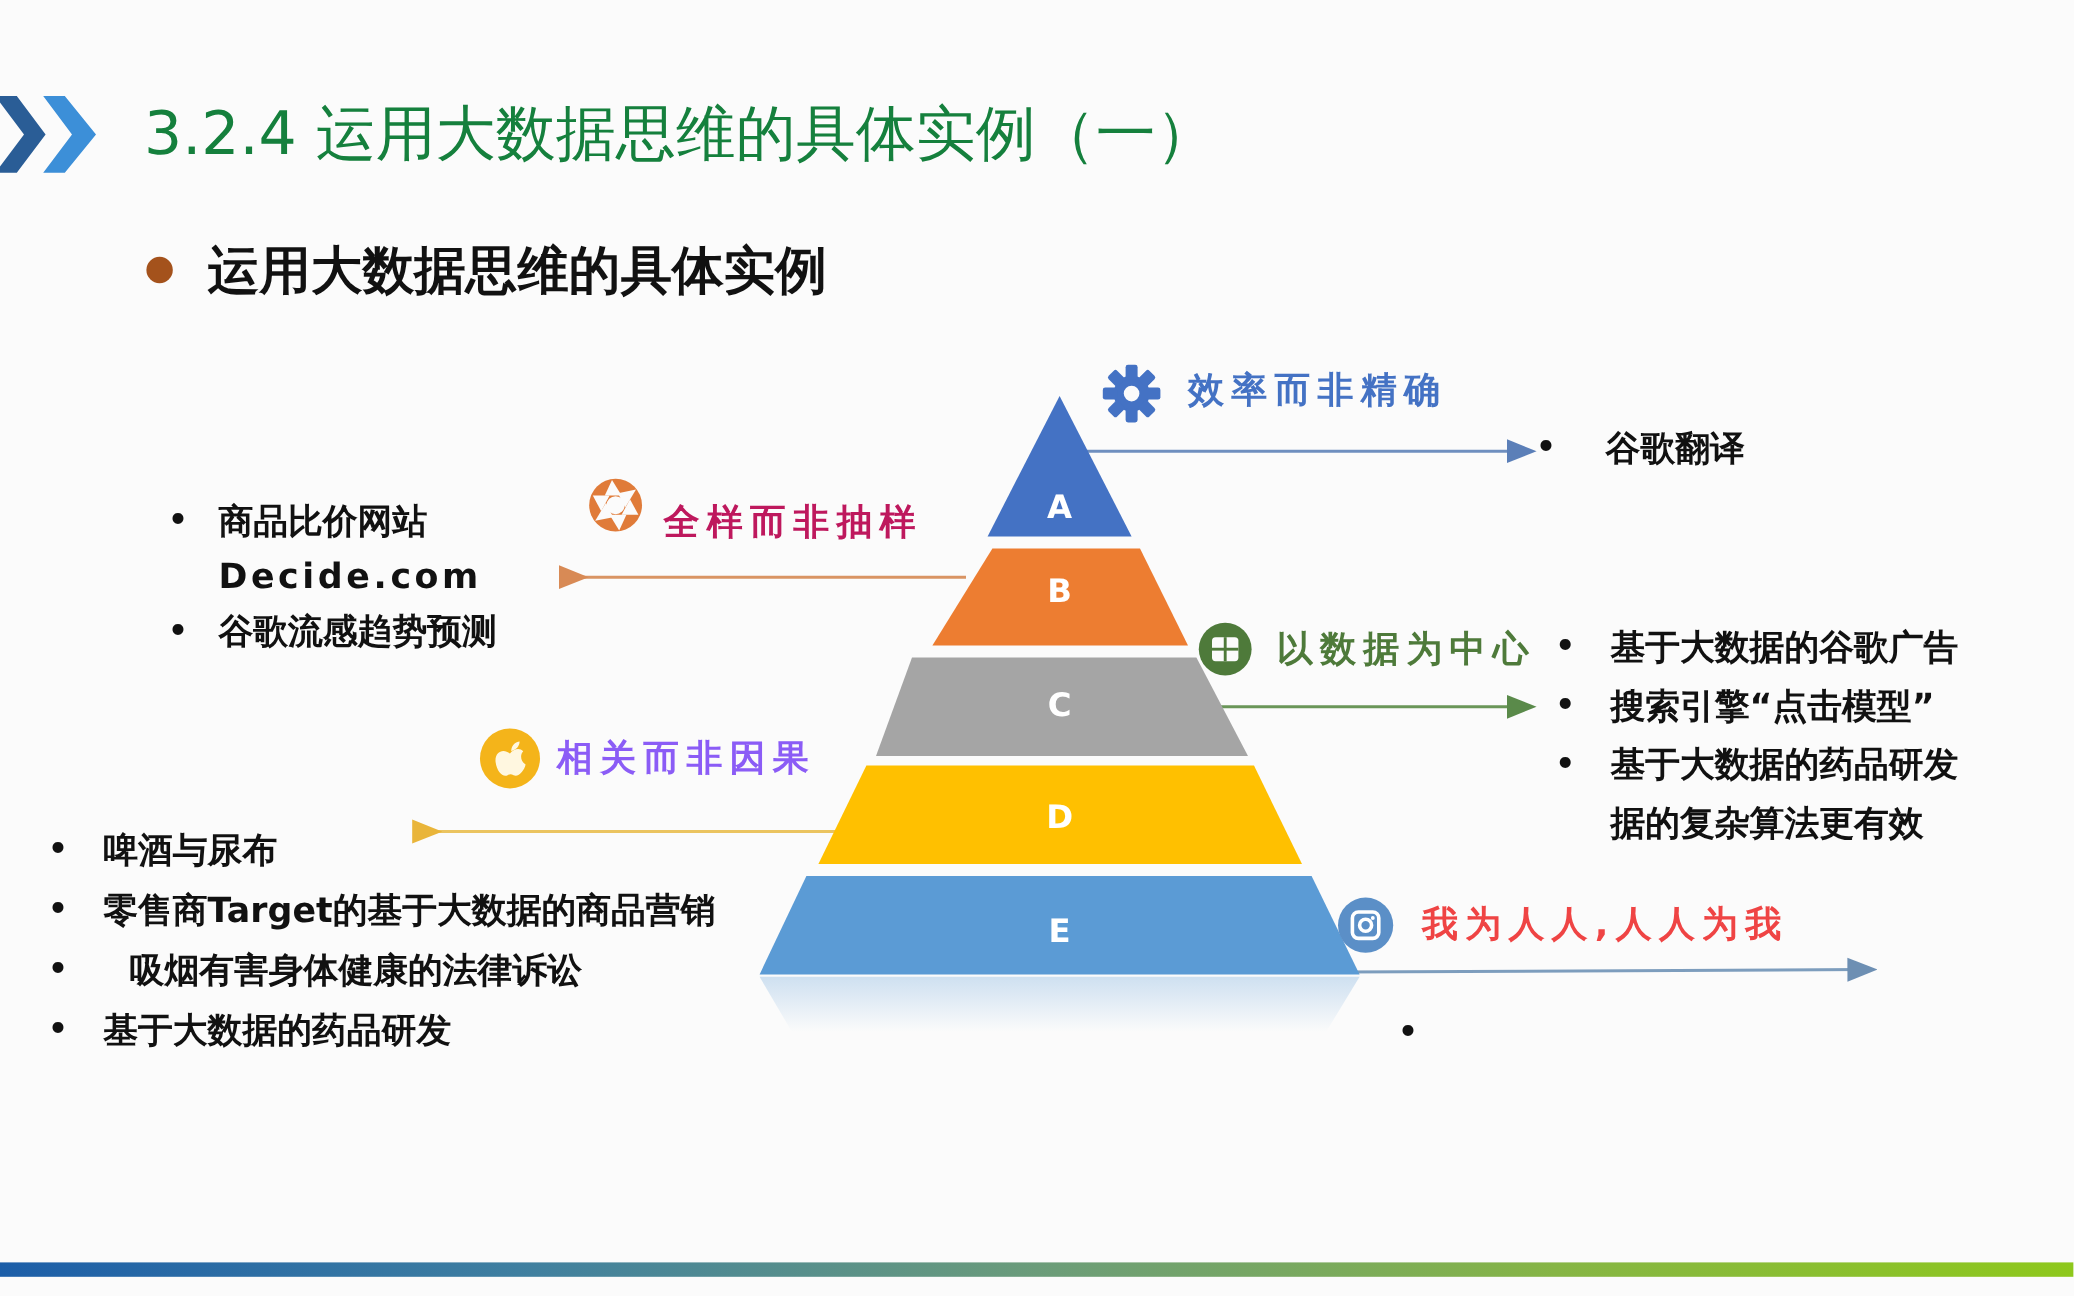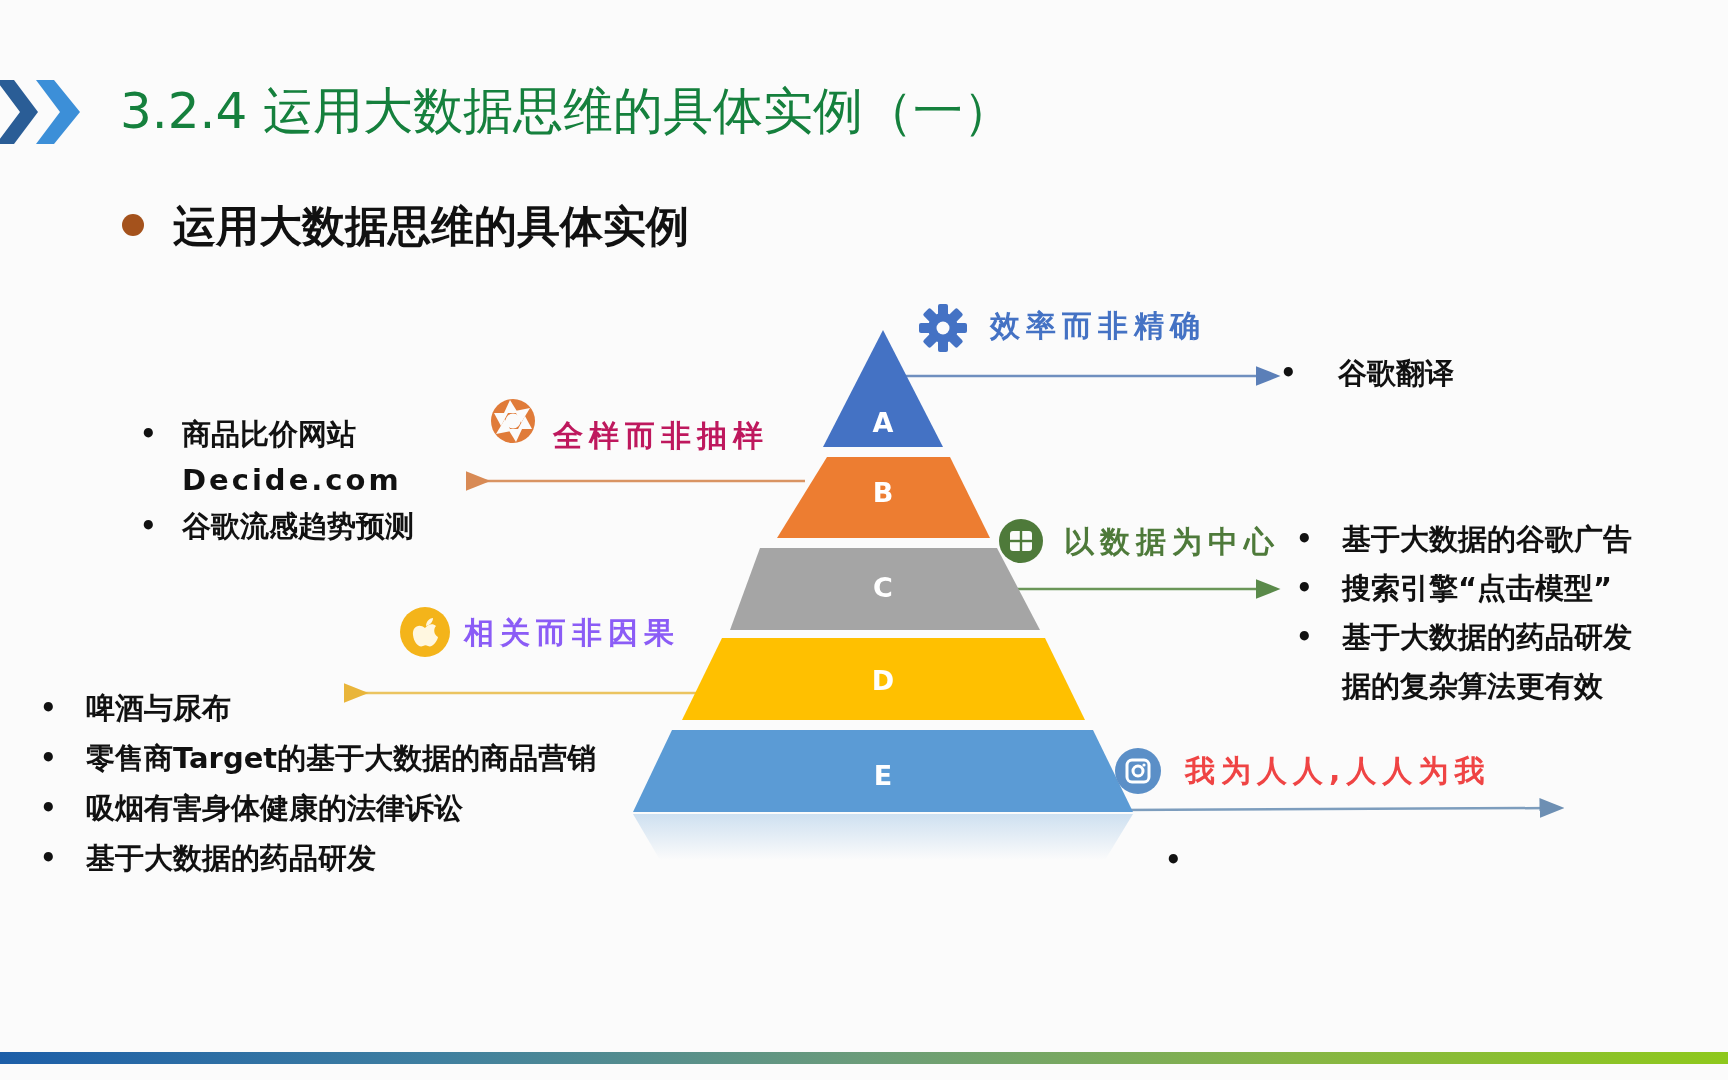--- a/index.html
+++ b/index.html
@@ -137,7 +137,7 @@
 <div class="abs lst" style="left:40px;top:683px;line-height:50px;">
   <div class="row"><span class="bul" style="left:0">•</span><span style="margin-left:46px">啤酒与尿布</span></div>
   <div class="row"><span class="bul" style="left:0">•</span><span style="margin-left:46px">零售商Target的基于大数据的商品营销</span></div>
-  <div class="row"><span class="bul" style="left:0">•</span><span style="margin-left:46px">吸烟有害身体健康的法律诉讼</span></div>
+  <div class="row"><span class="bul" style="left:0">•</span><span style="margin-left:68px">吸烟有害身体健康的法律诉讼</span></div>
   <div class="row"><span class="bul" style="left:0">•</span><span style="margin-left:46px">基于大数据的药品研发</span></div>
 </div>
 

